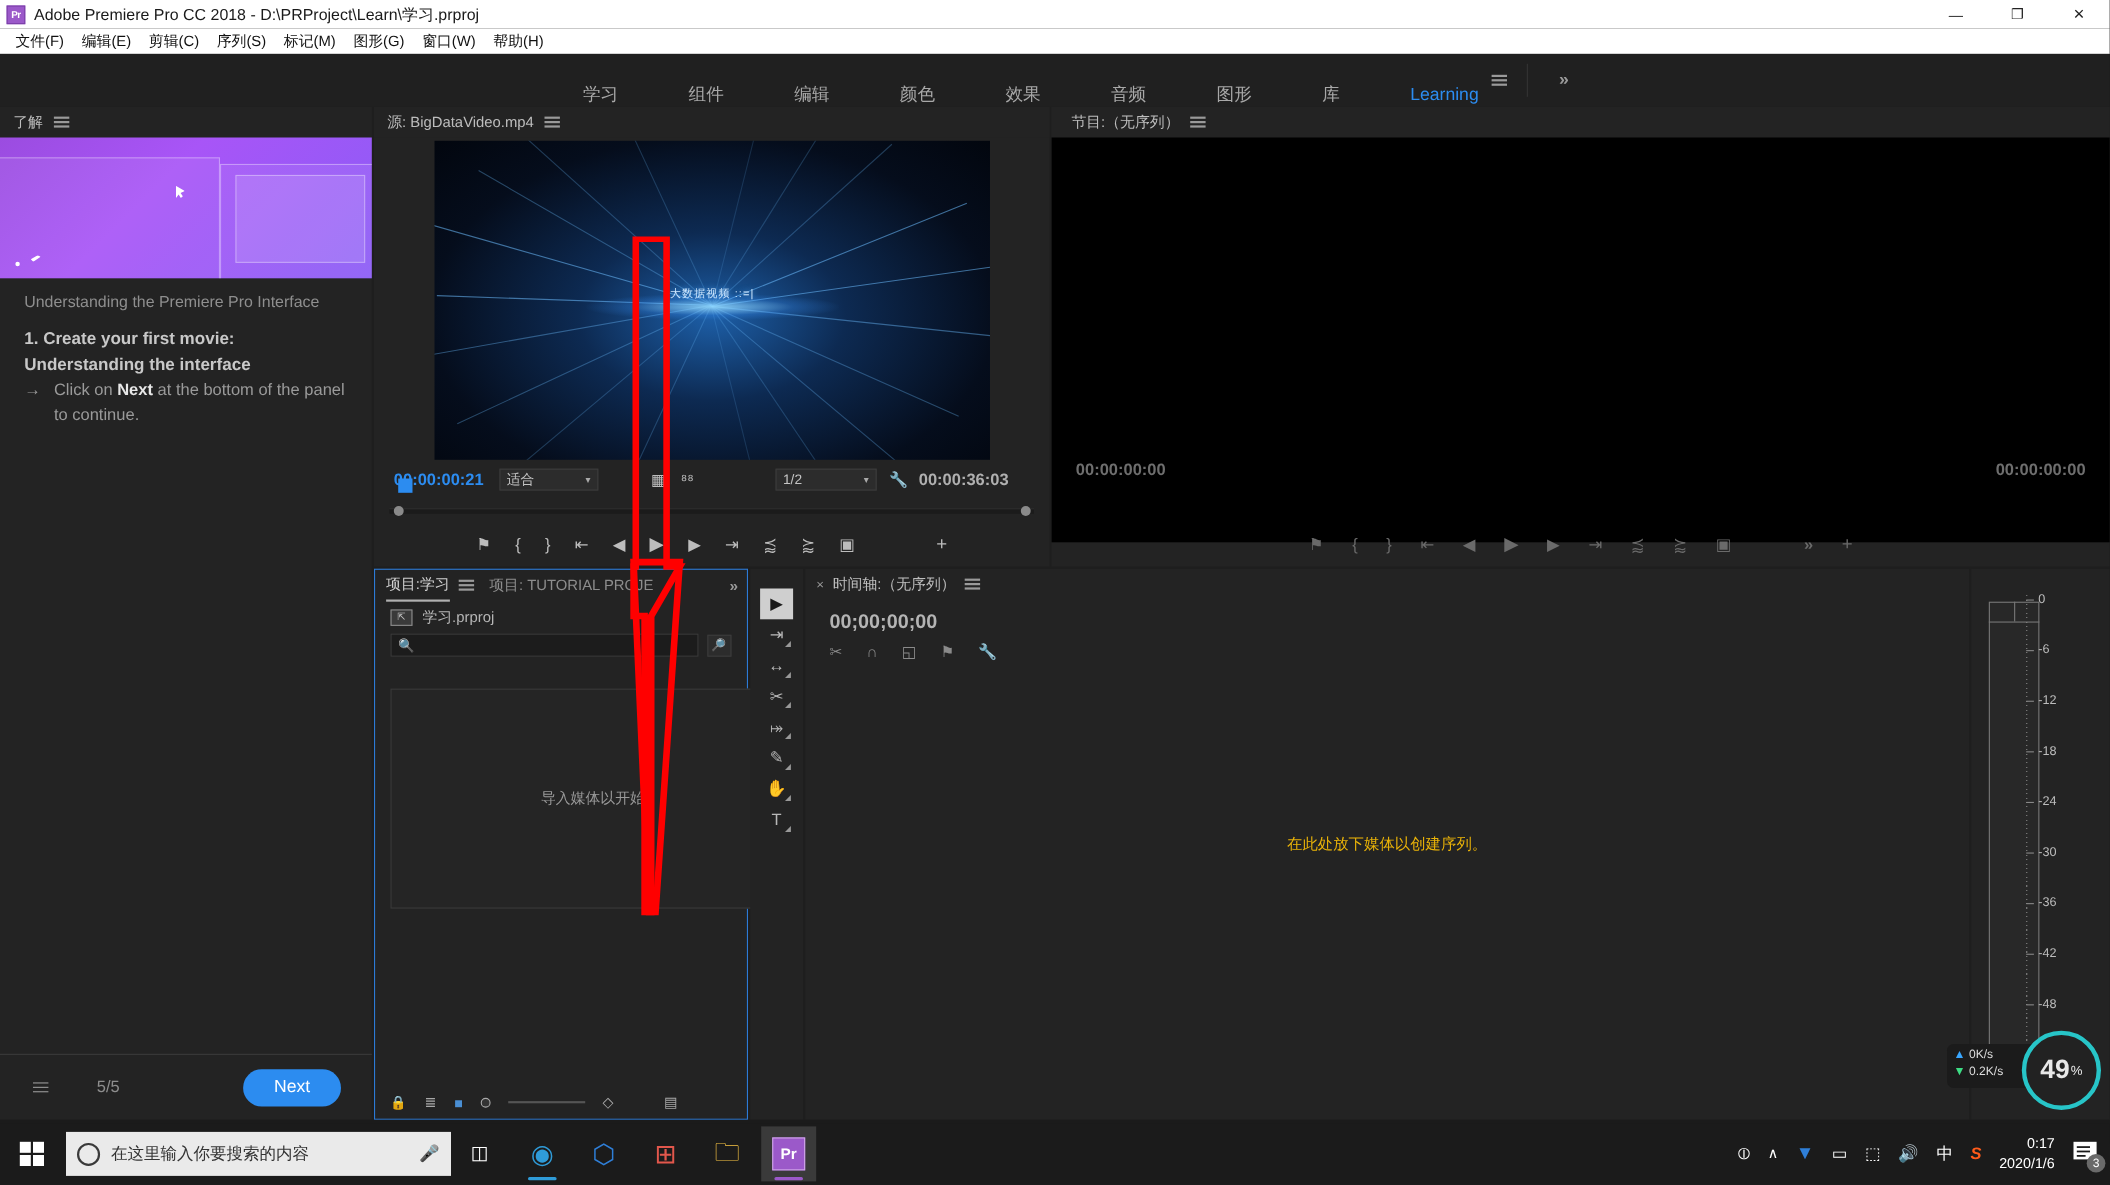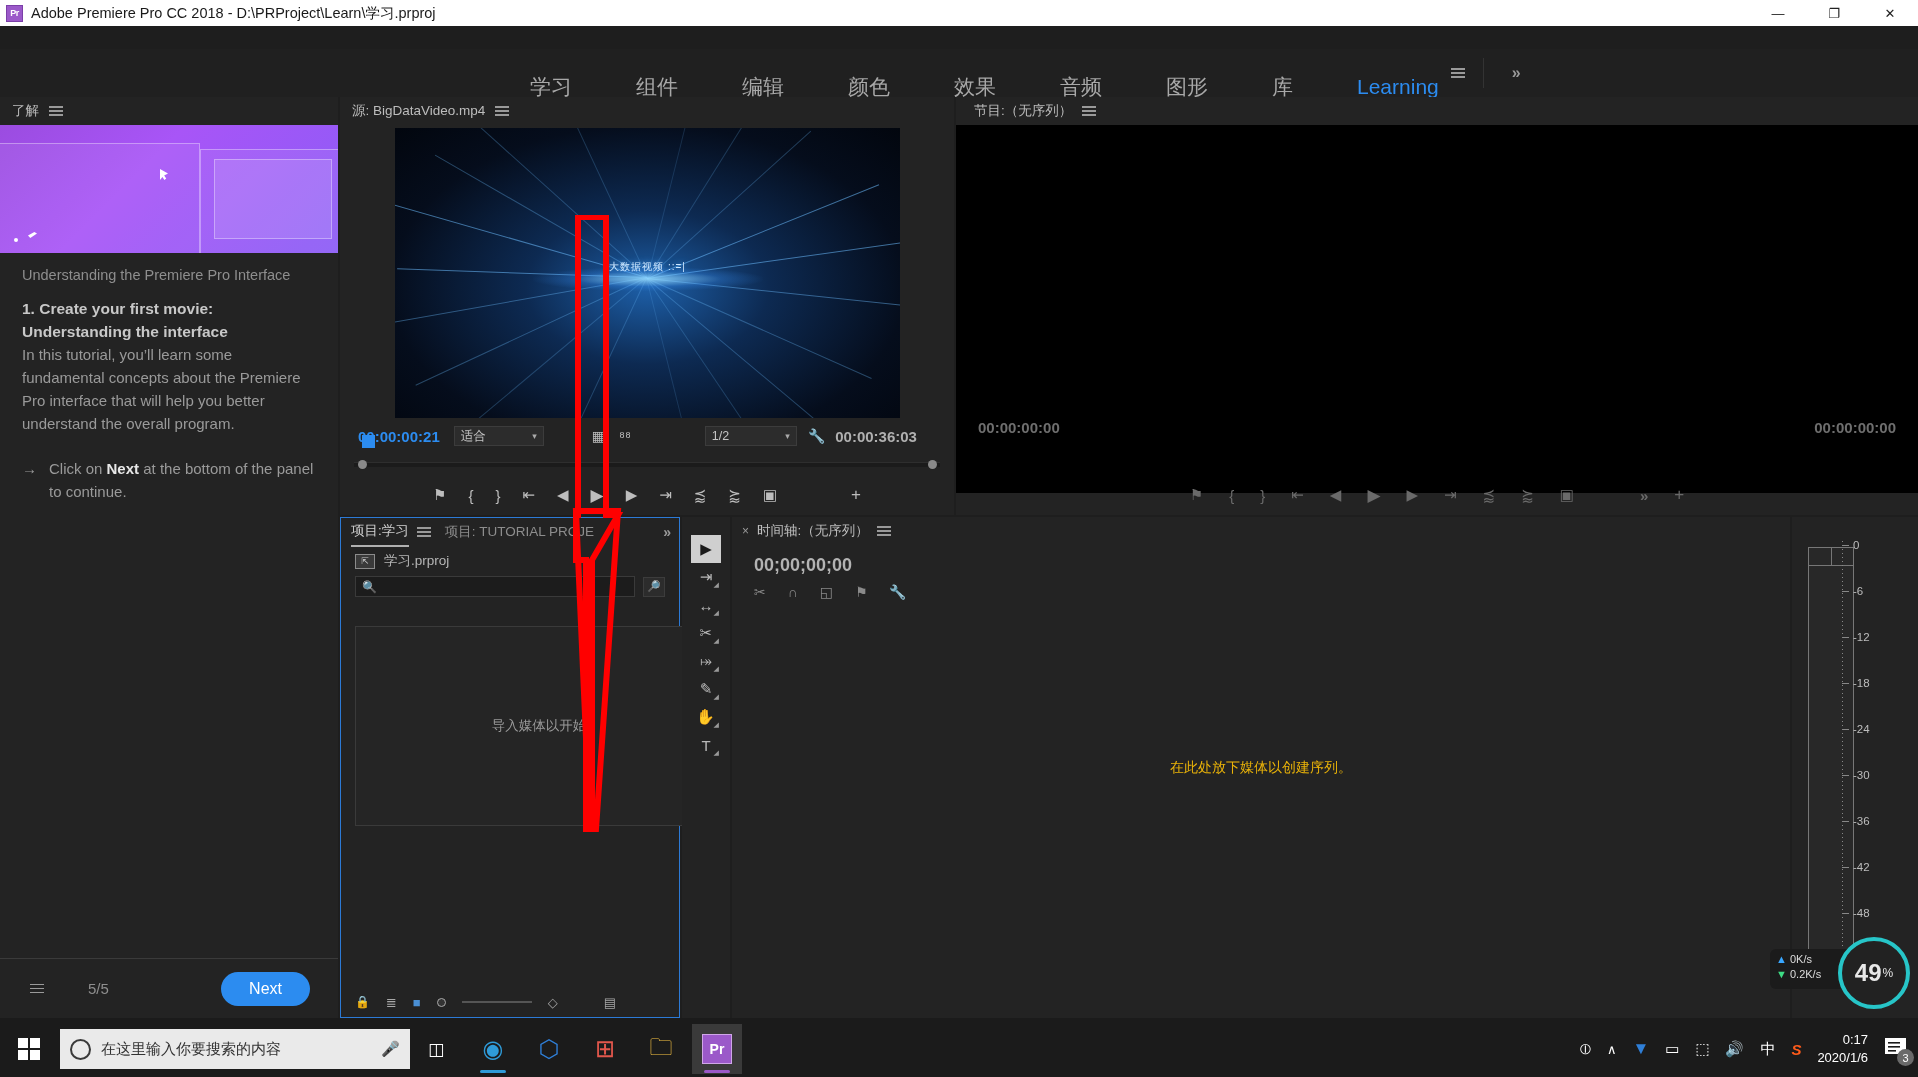--- a/index.html
+++ b/index.html
@@ -309,6 +309,16 @@
     </div>
   </div>
 
+  <div class="menubar">
+    <div class="menu-item">文件(F)</div>
+    <div class="menu-item">编辑(E)</div>
+    <div class="menu-item">剪辑(C)</div>
+    <div class="menu-item">序列(S)</div>
+    <div class="menu-item">标记(M)</div>
+    <div class="menu-item">图形(G)</div>
+    <div class="menu-item">窗口(W)</div>
+    <div class="menu-item">帮助(H)</div>
+  </div>
 
   <div class="workspacebar">
     <div class="ws-tabs">

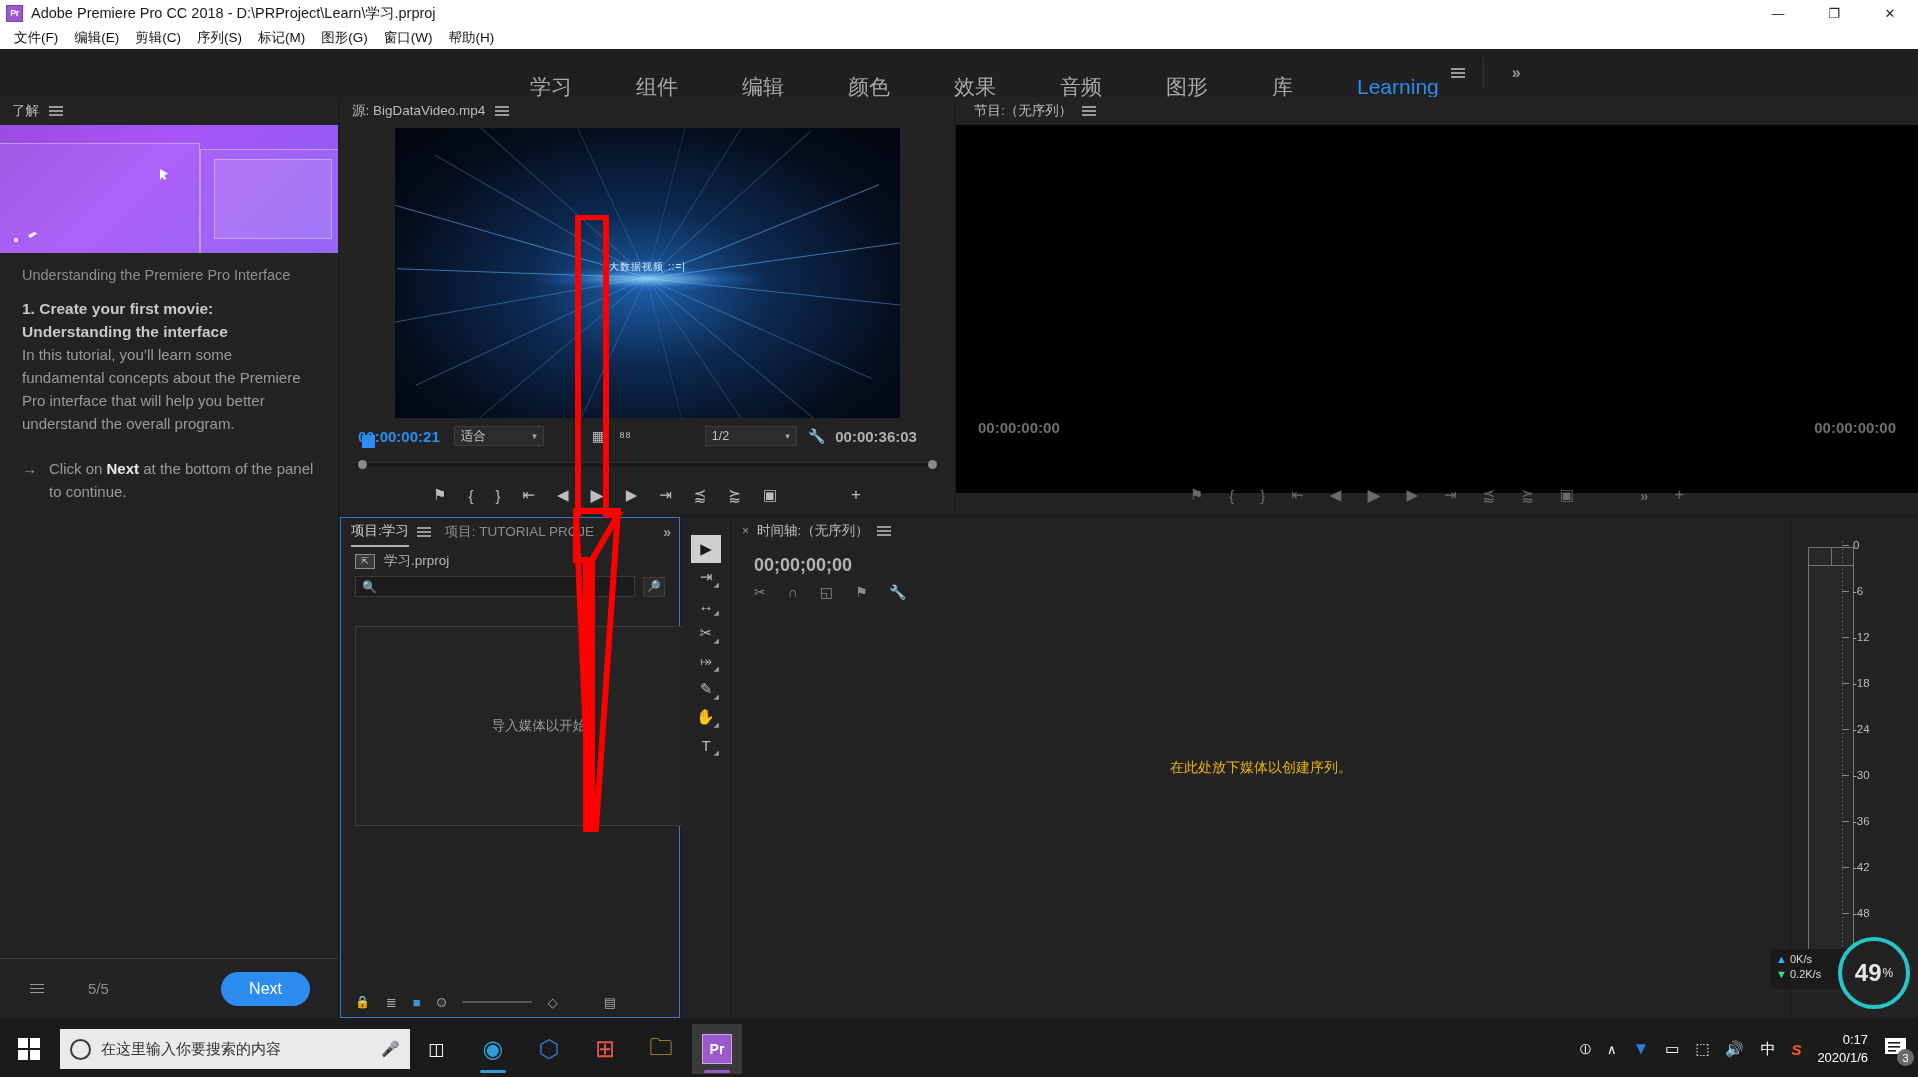--- a/index.html
+++ b/index.html
@@ -43,7 +43,7 @@
   }
   .ws-tabs { display: flex; align-items: center; margin-left: 498px; }
   .ws-tab {
-    font-size: 21px; color: #a8a8a8; padding: 0 32px; line-height: 48px;
+    font-size: 16px; color: #a8a8a8; padding: 0 32px; line-height: 48px;
     white-space: nowrap;
     margin-top: 28px;
   }

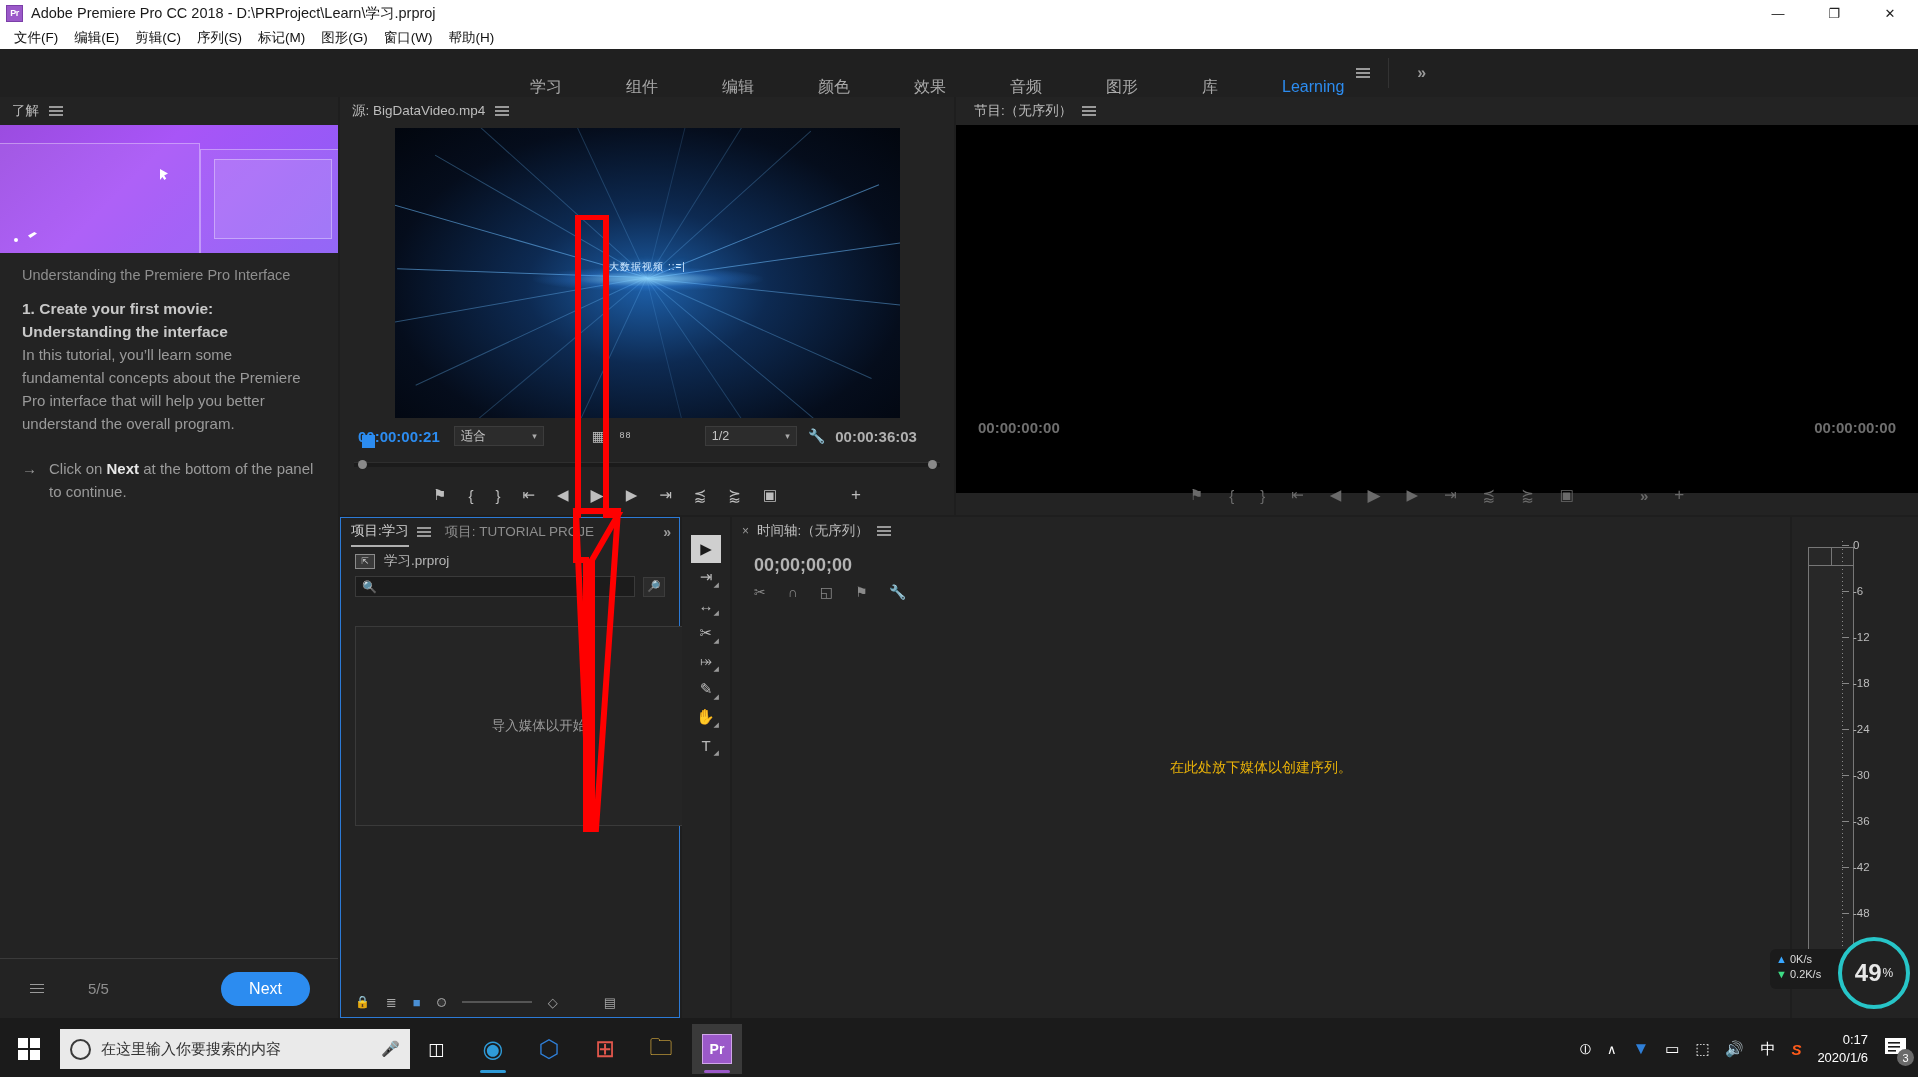--- a/index.html
+++ b/index.html
@@ -363,7 +363,6 @@
     <div class="learn-body">
       <div class="learn-sub">Understanding the Premiere Pro Interface</div>
       <div class="learn-h1">1. Create your first movie: Understanding the interface</div>
-      <div class="learn-p">In this tutorial, you’ll learn some fundamental concepts about the Premiere Pro interface that will help you better understand the overall program.</div>
       <div class="learn-step">
         <span class="arrow">→</span>
         <span><span>Click on </span><b>Next</b><span> at the bottom of the panel to continue.</span></span>

